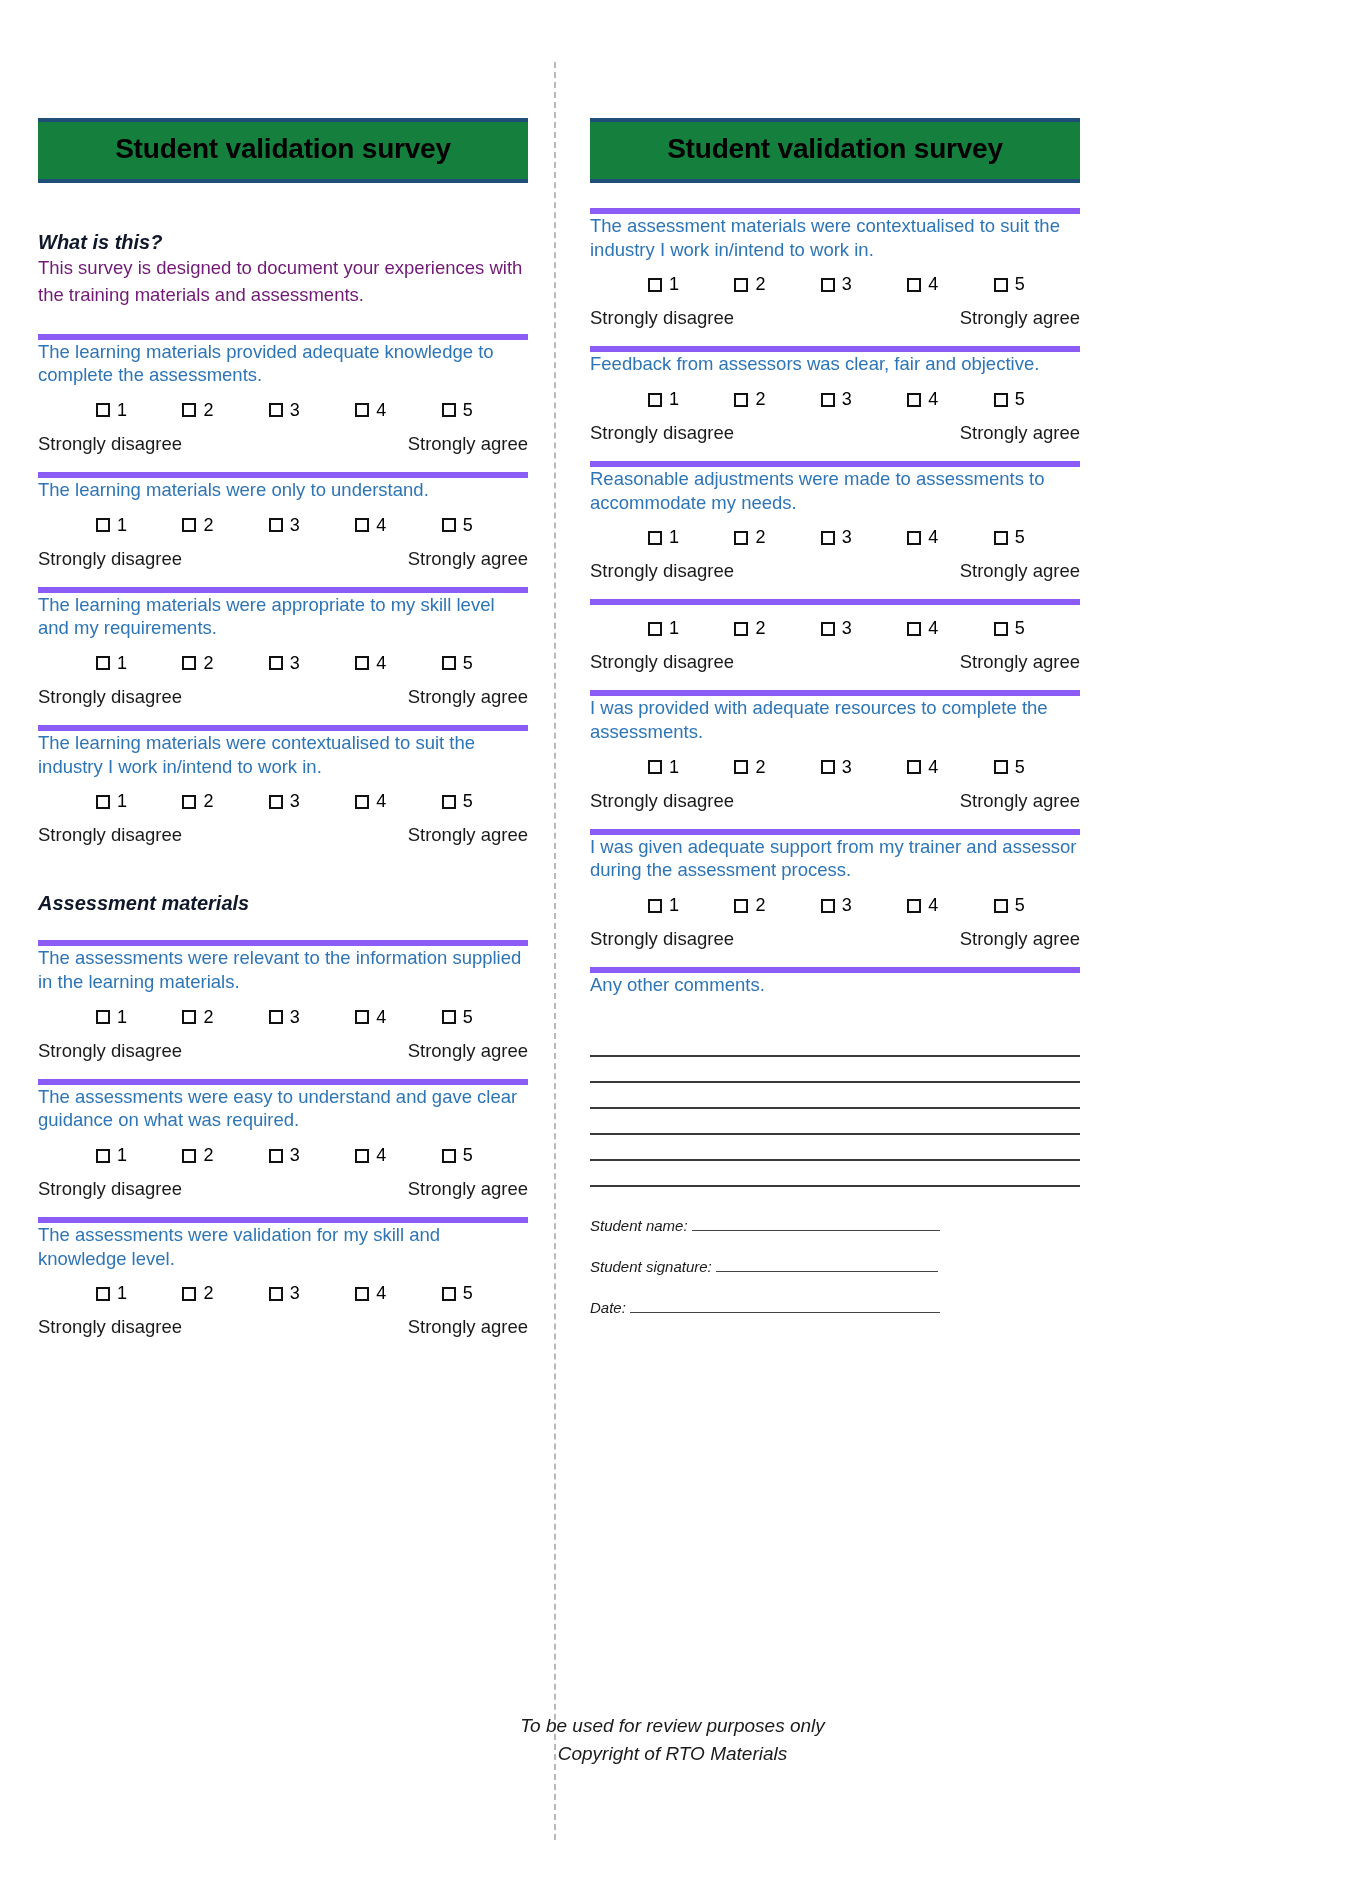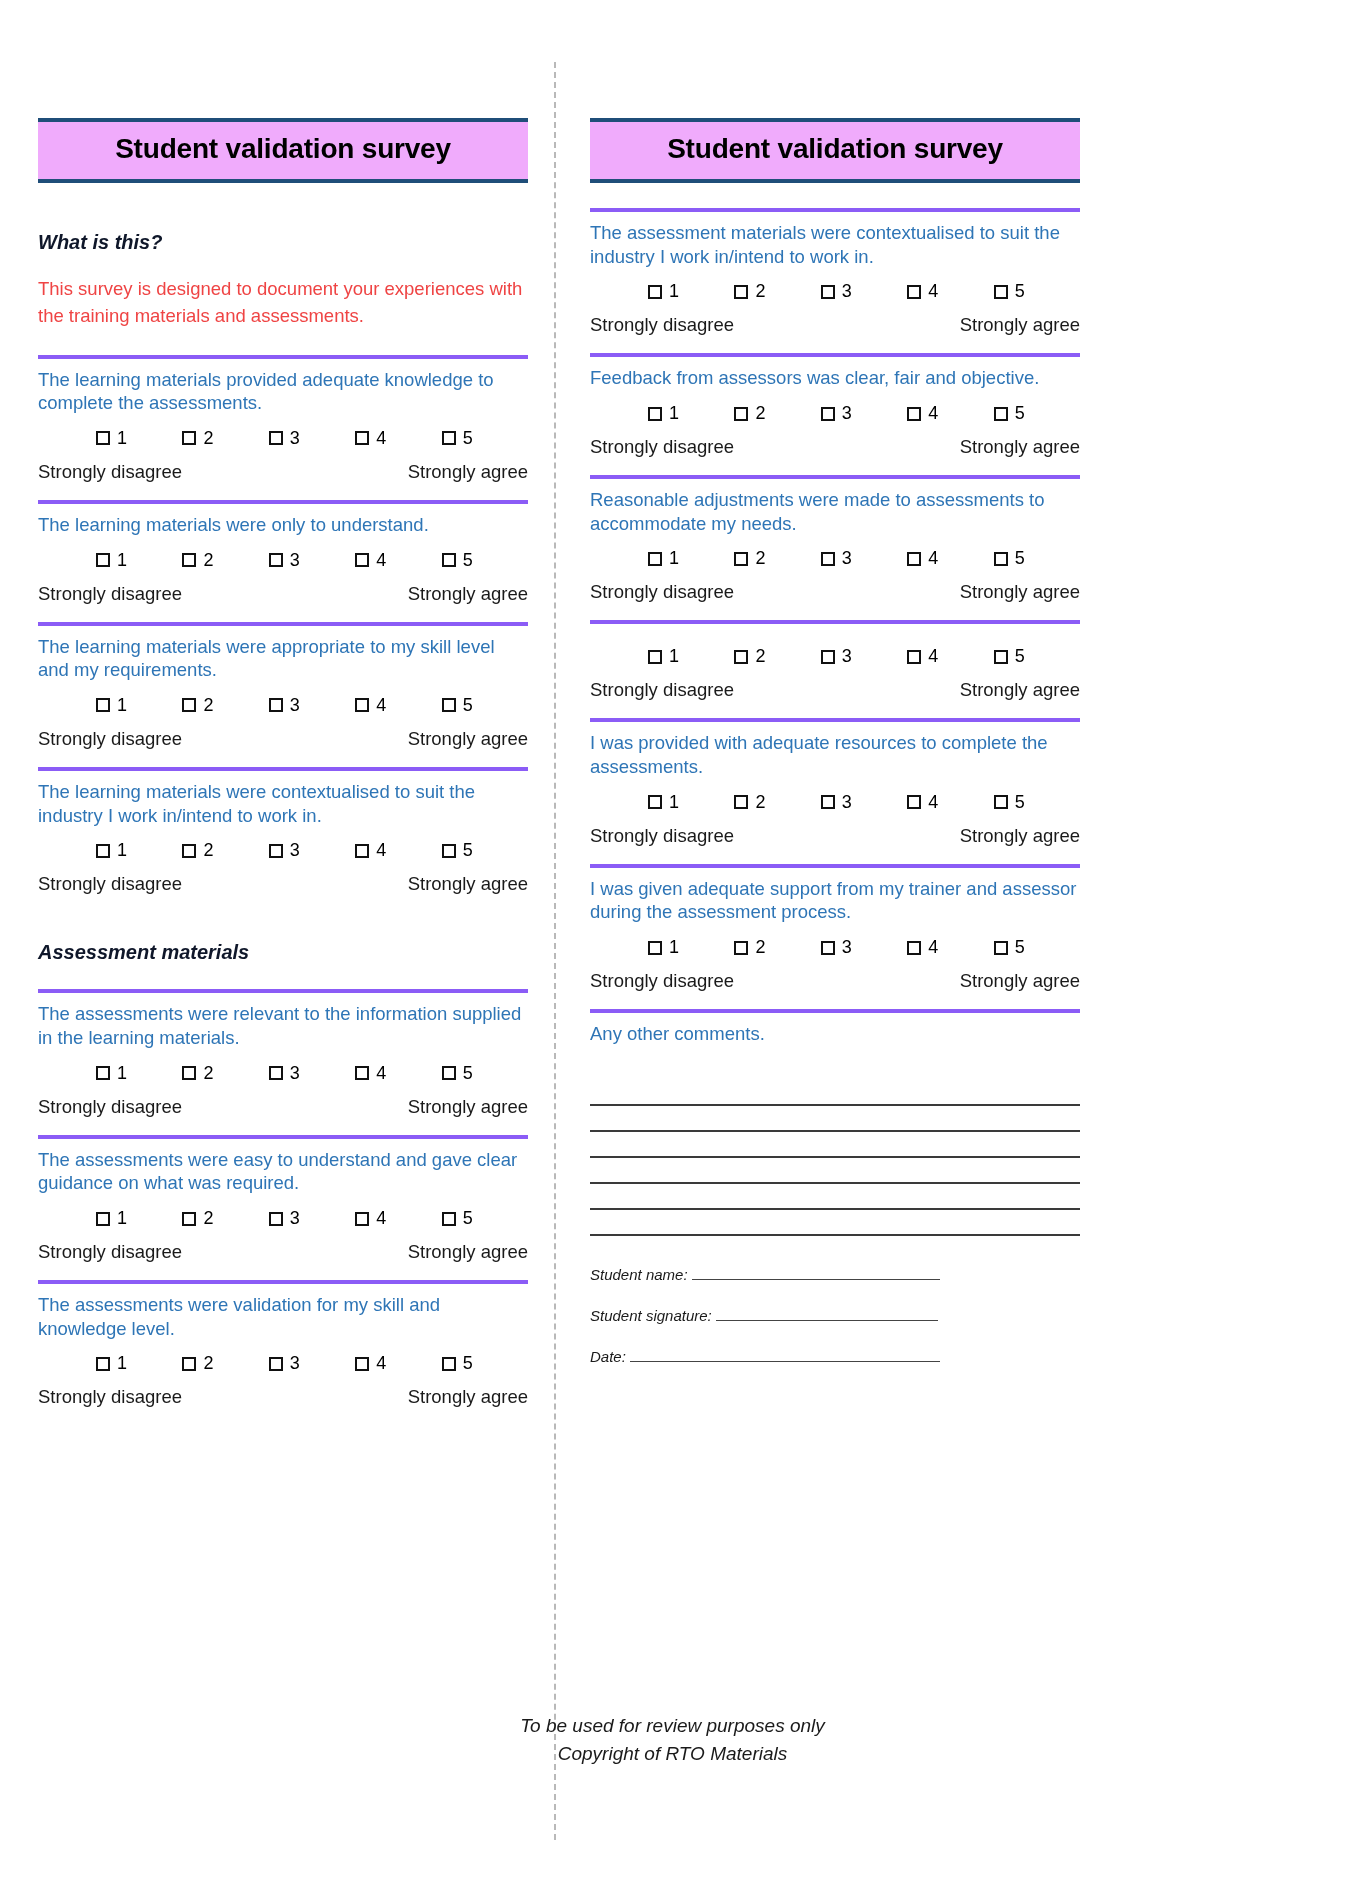--- a/index.html
+++ b/index.html
@@ -52,7 +52,7 @@
 
   
   .title-banner {
-    background: #f0abfc;
+    background: #15803d;
     border-top: 4px solid #1f4e79;
     border-bottom: 4px solid #1f4e79;
     text-align: center;

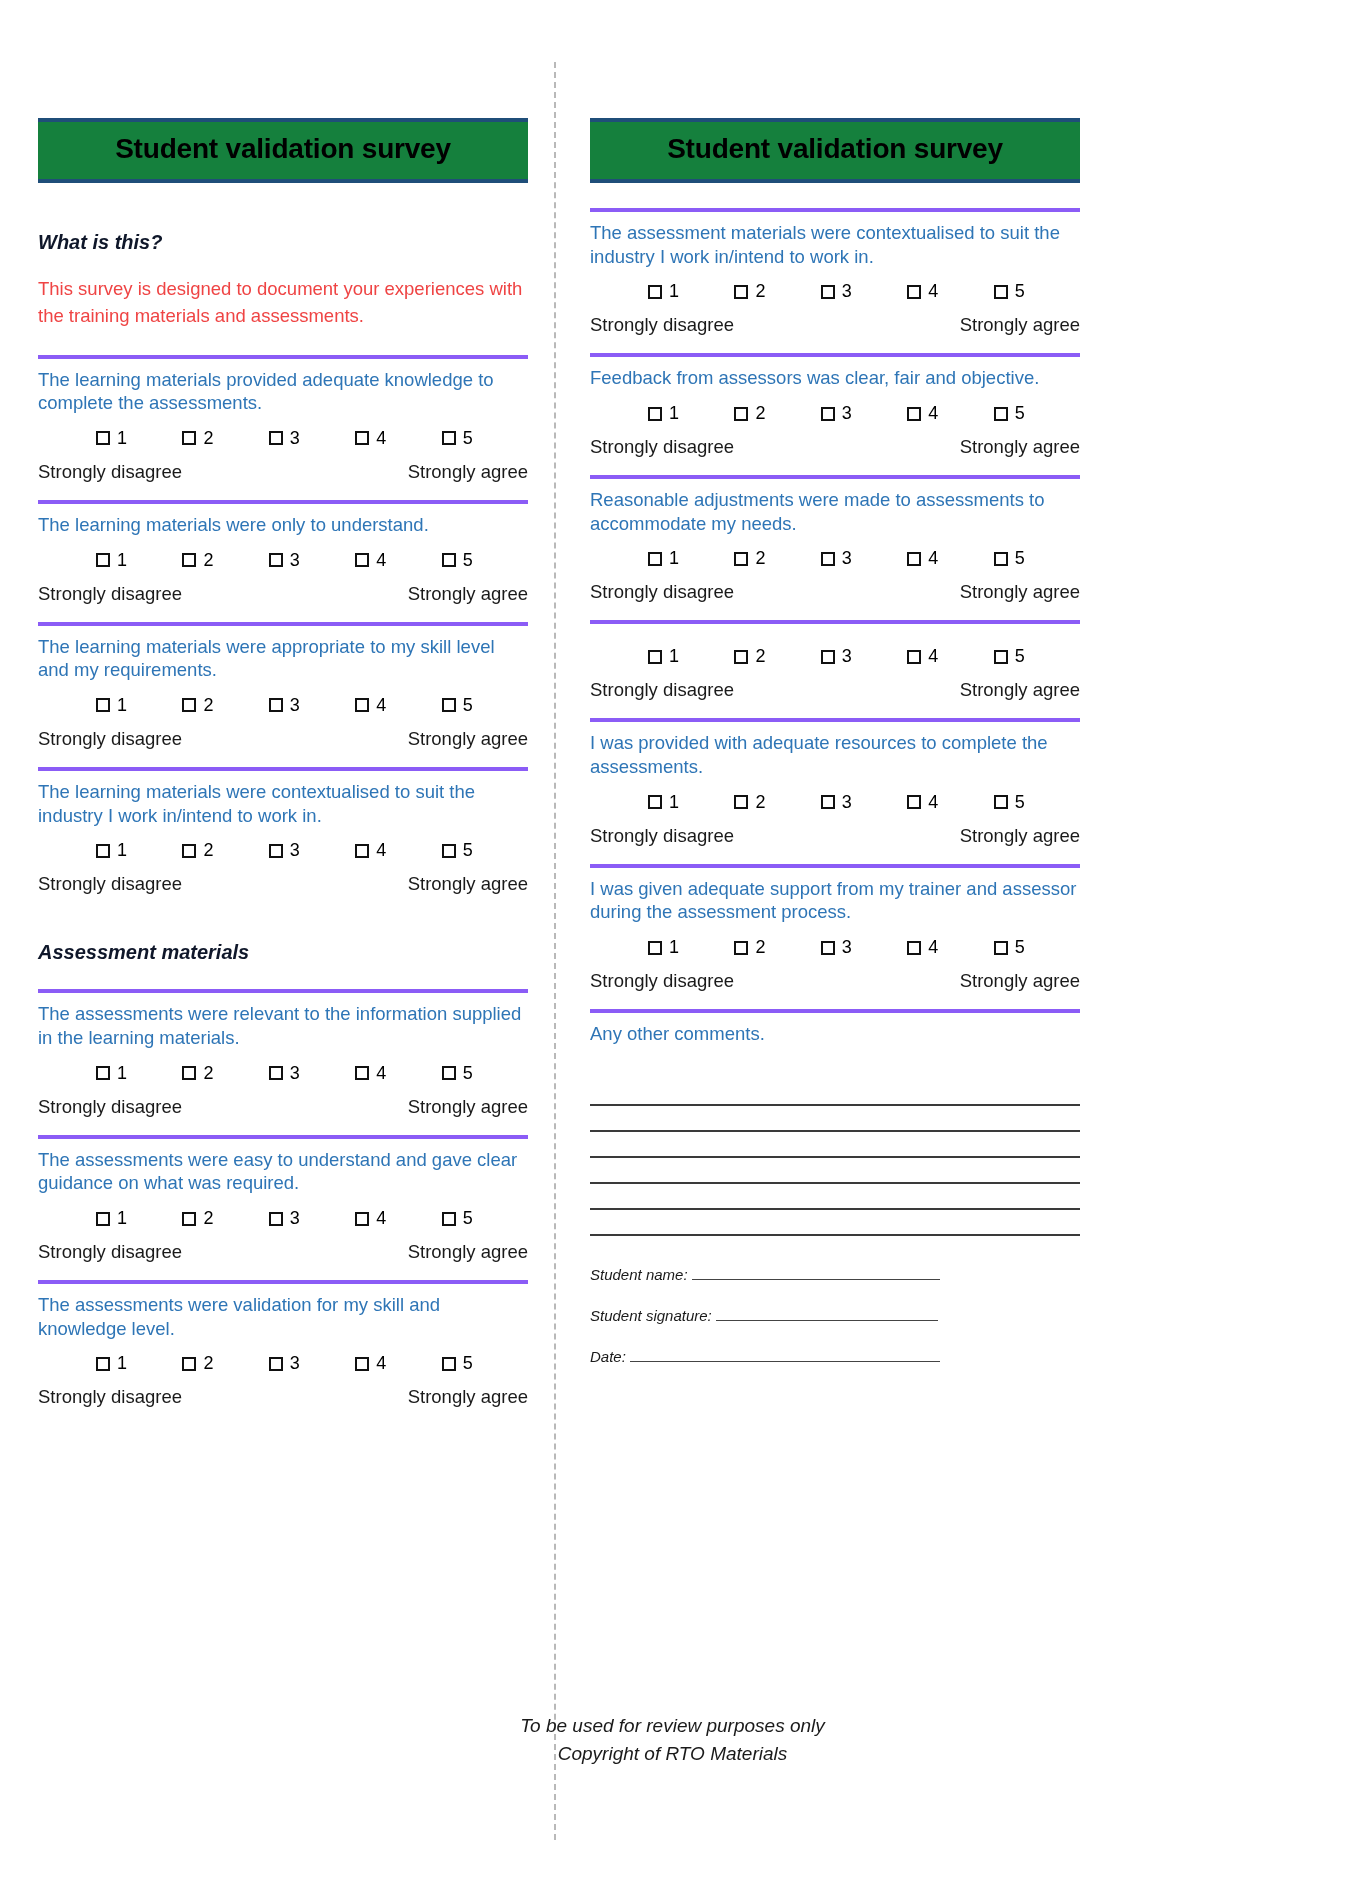--- a/index.html
+++ b/index.html
@@ -83,8 +83,8 @@
 
   
   .q-block {
-    border-top: 4px solid #8b5cf6;
-    padding-top: 9px;
+    border-top: 6px solid #8b5cf6;
+    padding-top: 0;
     margin-top: 17px;
   }
   .q-block.first-in-group { margin-top: 25px; }

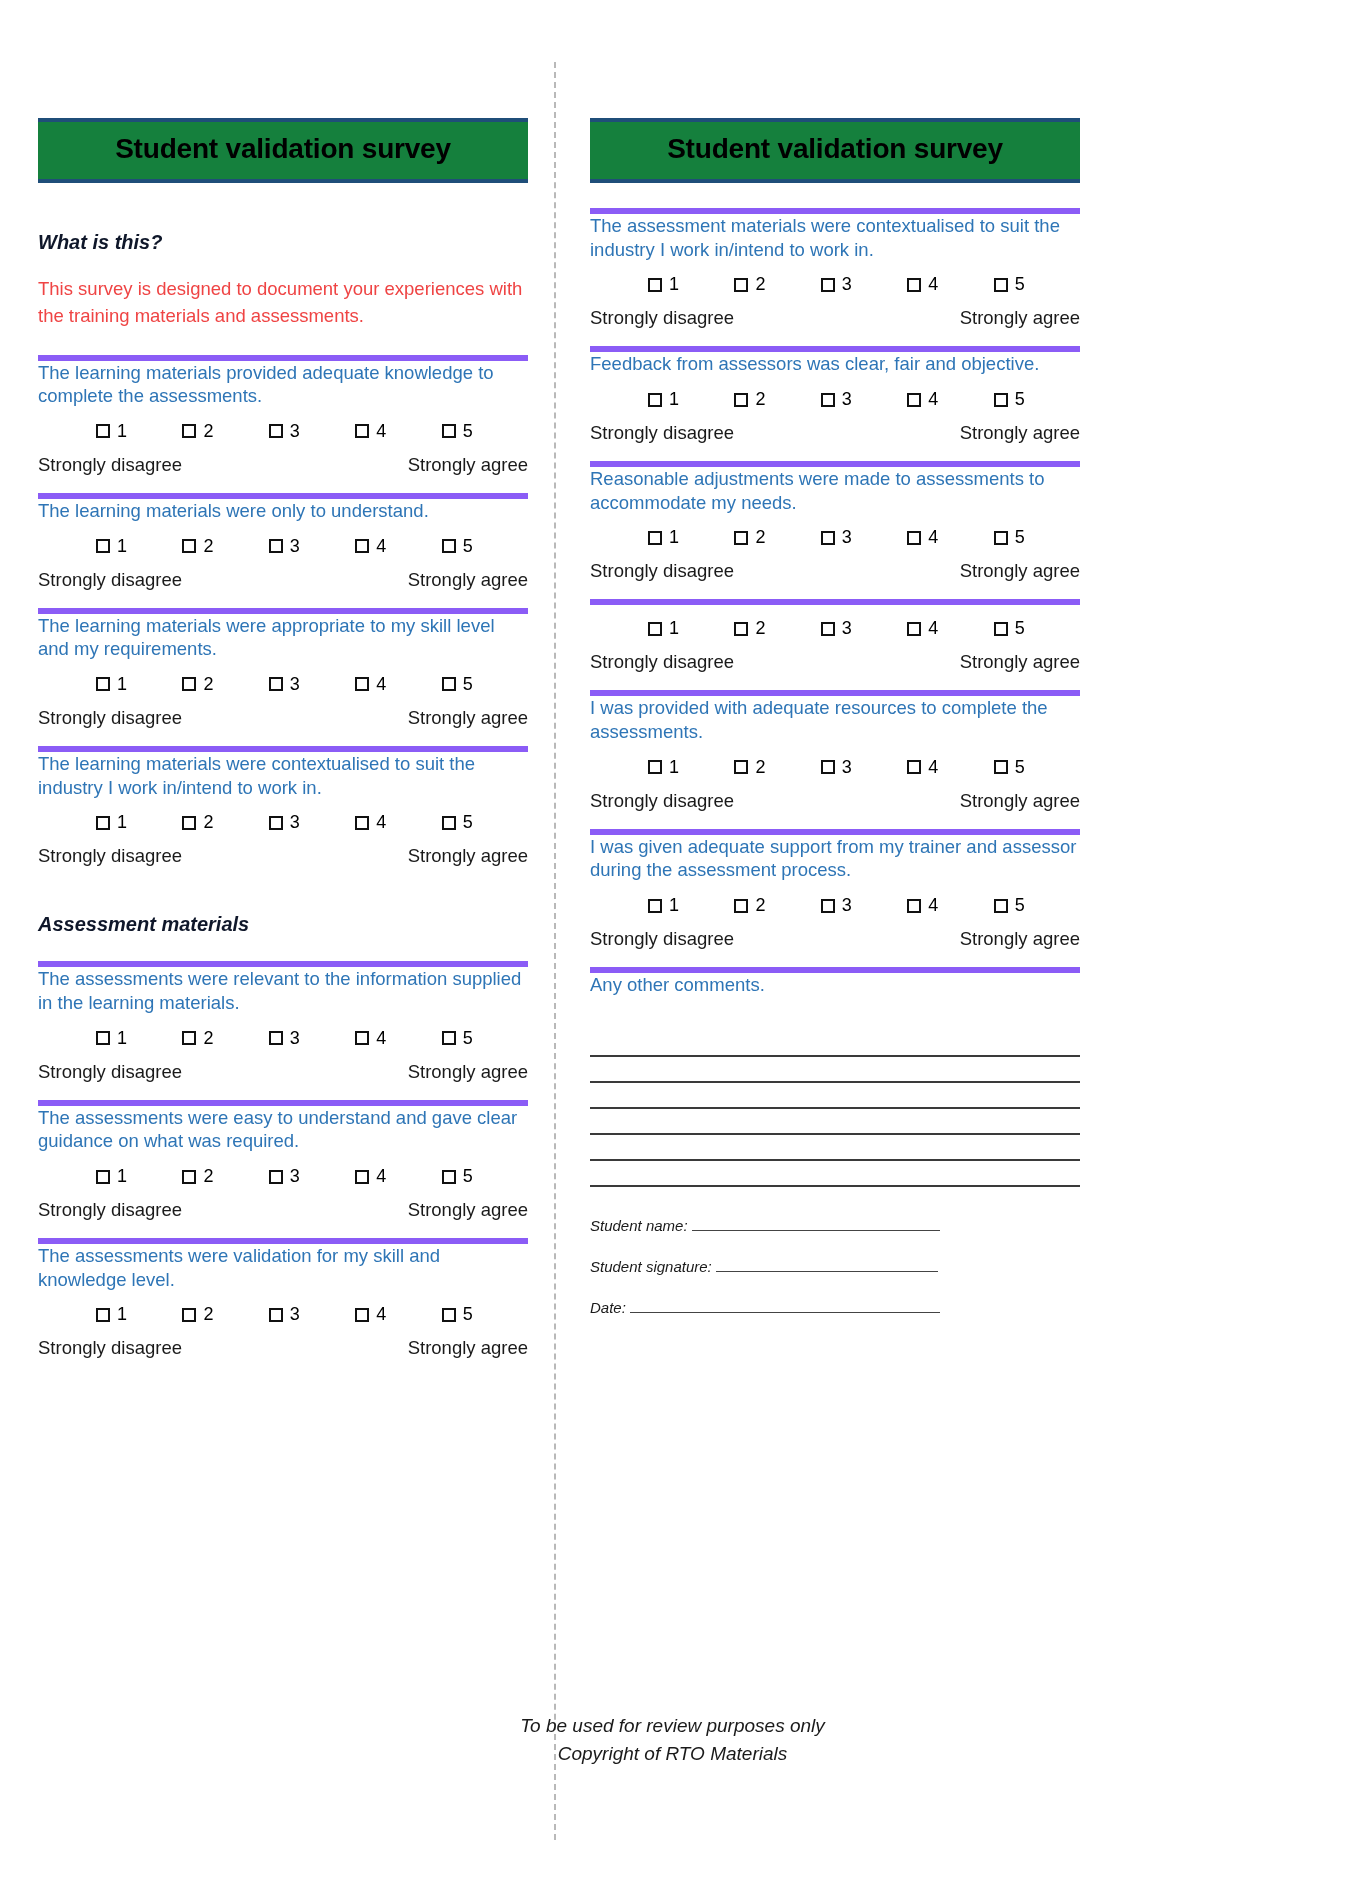--- a/index.html
+++ b/index.html
@@ -75,9 +75,9 @@
   .intro-head { margin-top: 48px; }
   .intro-body {
     font-size: 18.5px;
-    color: #ef4444;
+    color: #701a75;
     line-height: 1.45;
-    margin-top: 22px;
+    margin-top: 1px;
   }
   .group-head { margin-top: 46px; }
 

